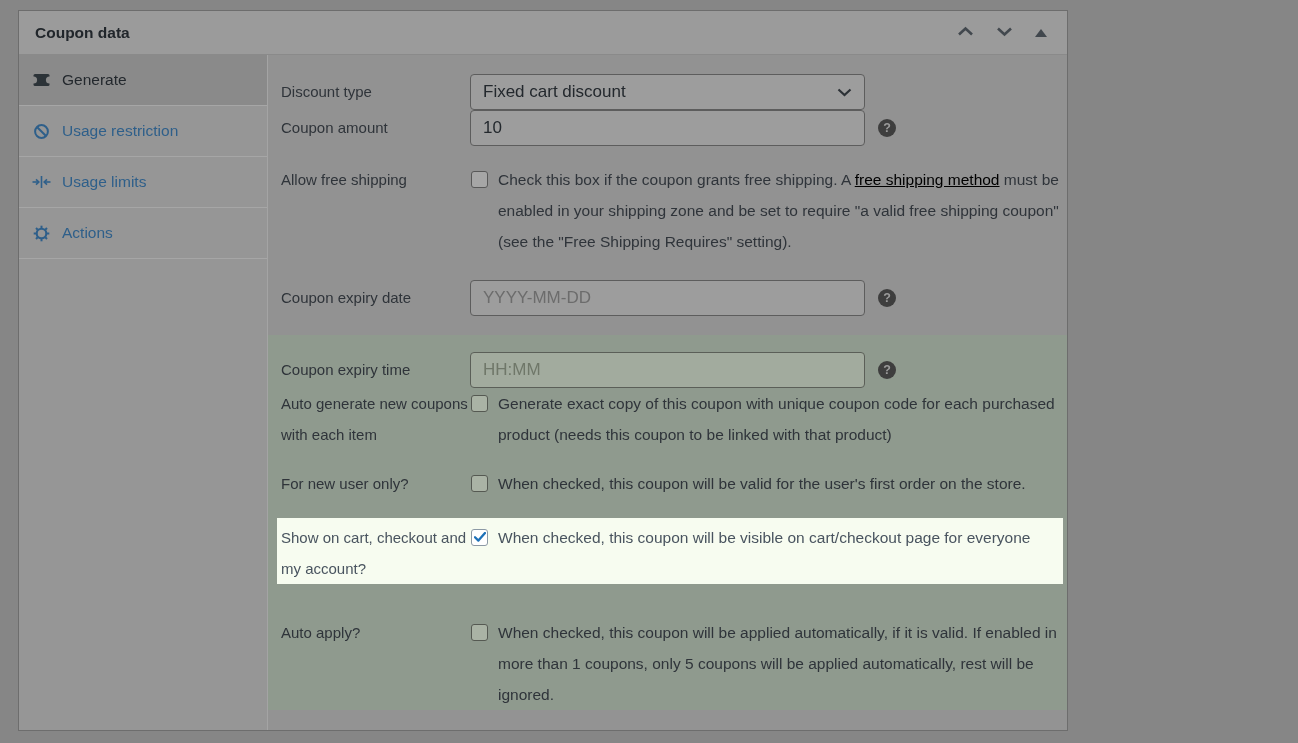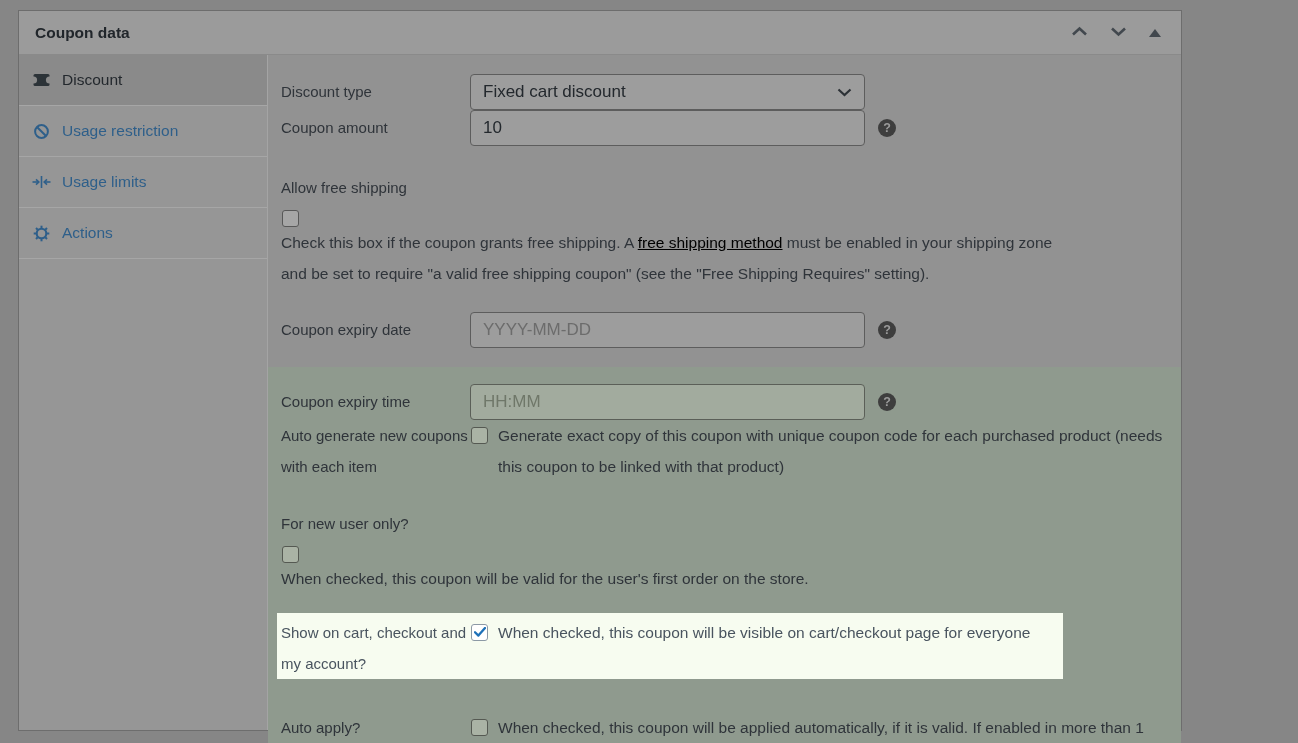--- a/index.html
+++ b/index.html
@@ -10,7 +10,7 @@
     -webkit-font-smoothing:antialiased;
   }
   .metabox{
-    position:absolute;left:18px;top:10px;width:1164px;height:721px;
+    position:absolute;left:18px;top:10px;width:1050px;height:721px;
     border:1px solid #6d6d6d;box-sizing:border-box;
     display:flex;flex-direction:column;background:#929292;
   }

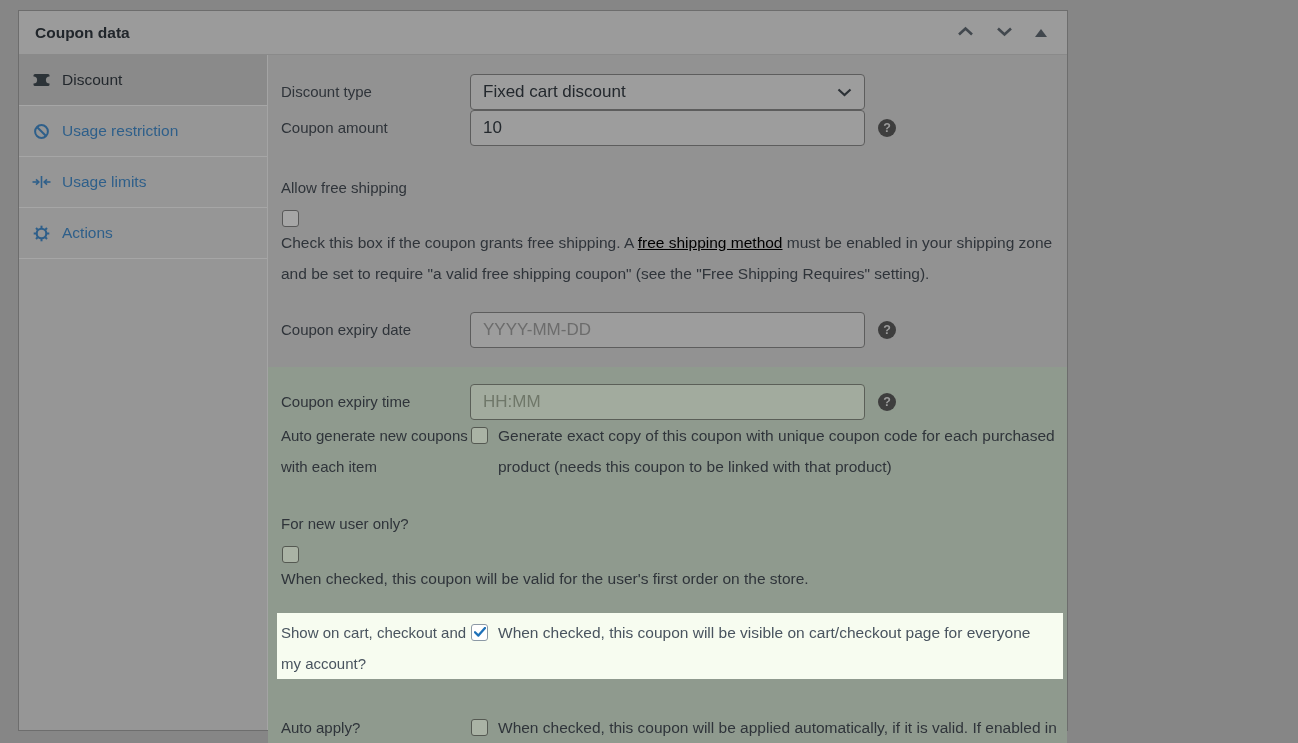--- a/index.html
+++ b/index.html
@@ -115,7 +115,7 @@
             <circle cx="16.5" cy="8" r="3.6" fill="#8a8a8a"></circle>
           </svg>
         </span>
-        <span class="tlabel">Discount</span>
+        <span class="tlabel">Generate</span>
       </div>
       <div class="tab">
         <span class="ticon">

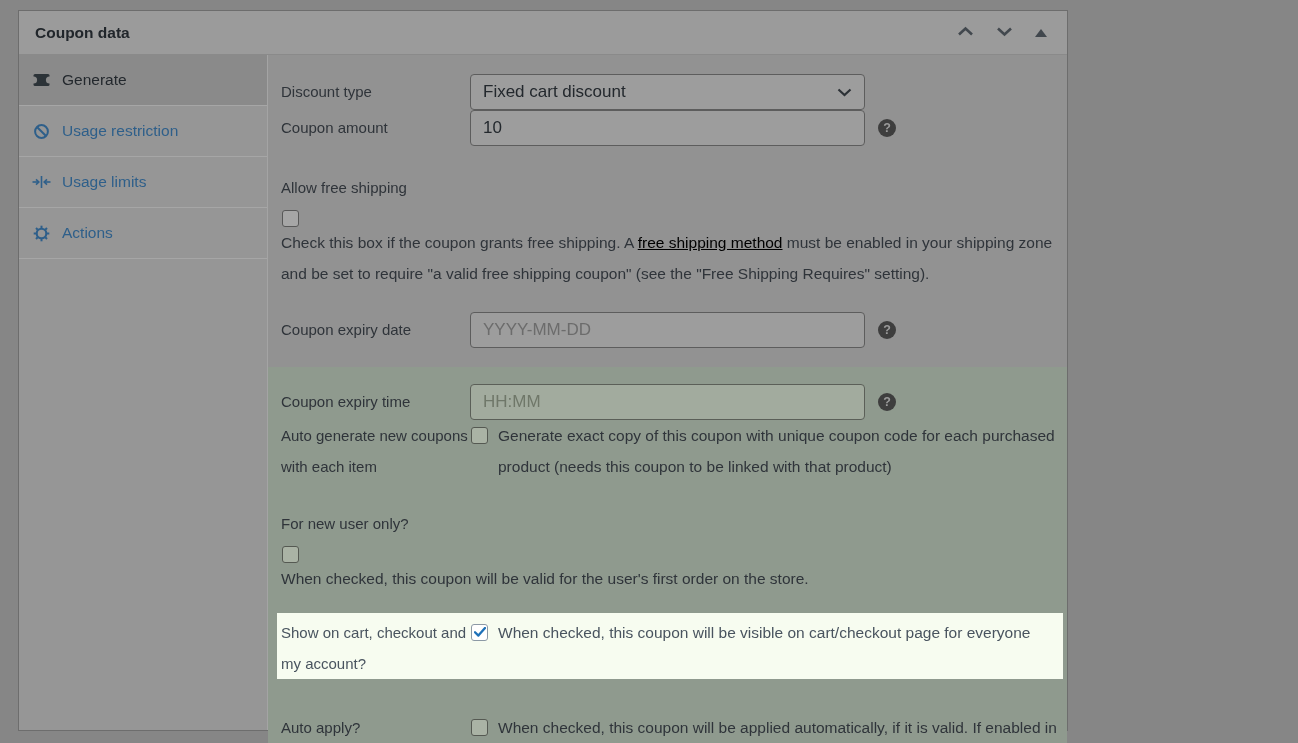--- a/index.html
+++ b/index.html
@@ -74,7 +74,7 @@
     background:#ffffff;border:1px solid #8c99a5;
     display:flex;align-items:center;justify-content:center;
   }
-  .mt25{}.mt26{margin-top:26px;flex-direction:column;}.mt23{margin-top:23px;}.mt33{margin-top:33px;}
+  .mt25{}.mt26{margin-top:18px;}.mt23{margin-top:23px;}.mt33{margin-top:33px;}
 </style>
 </head>
 <body>

